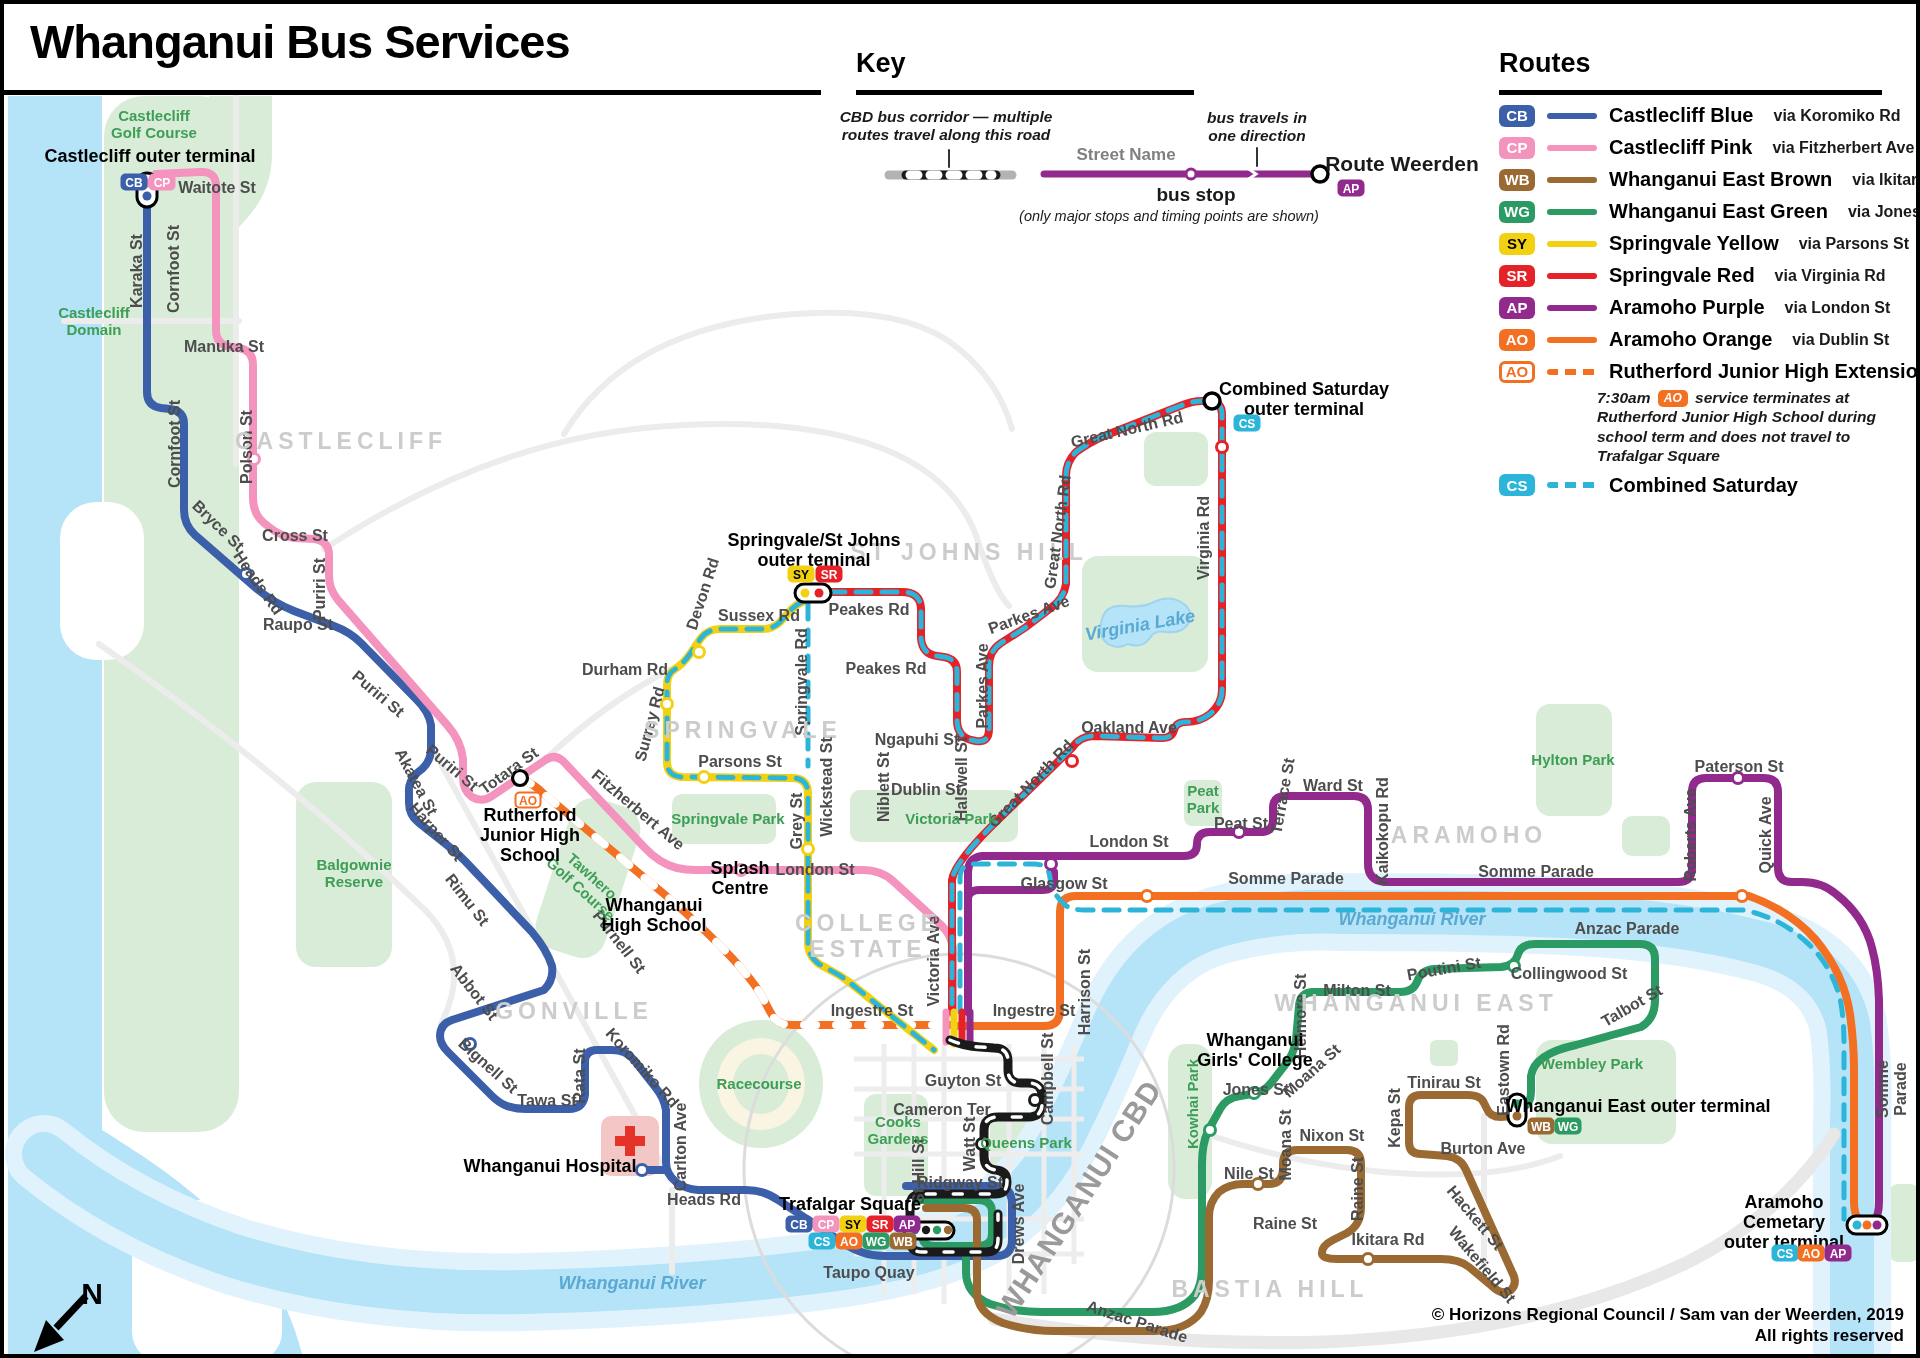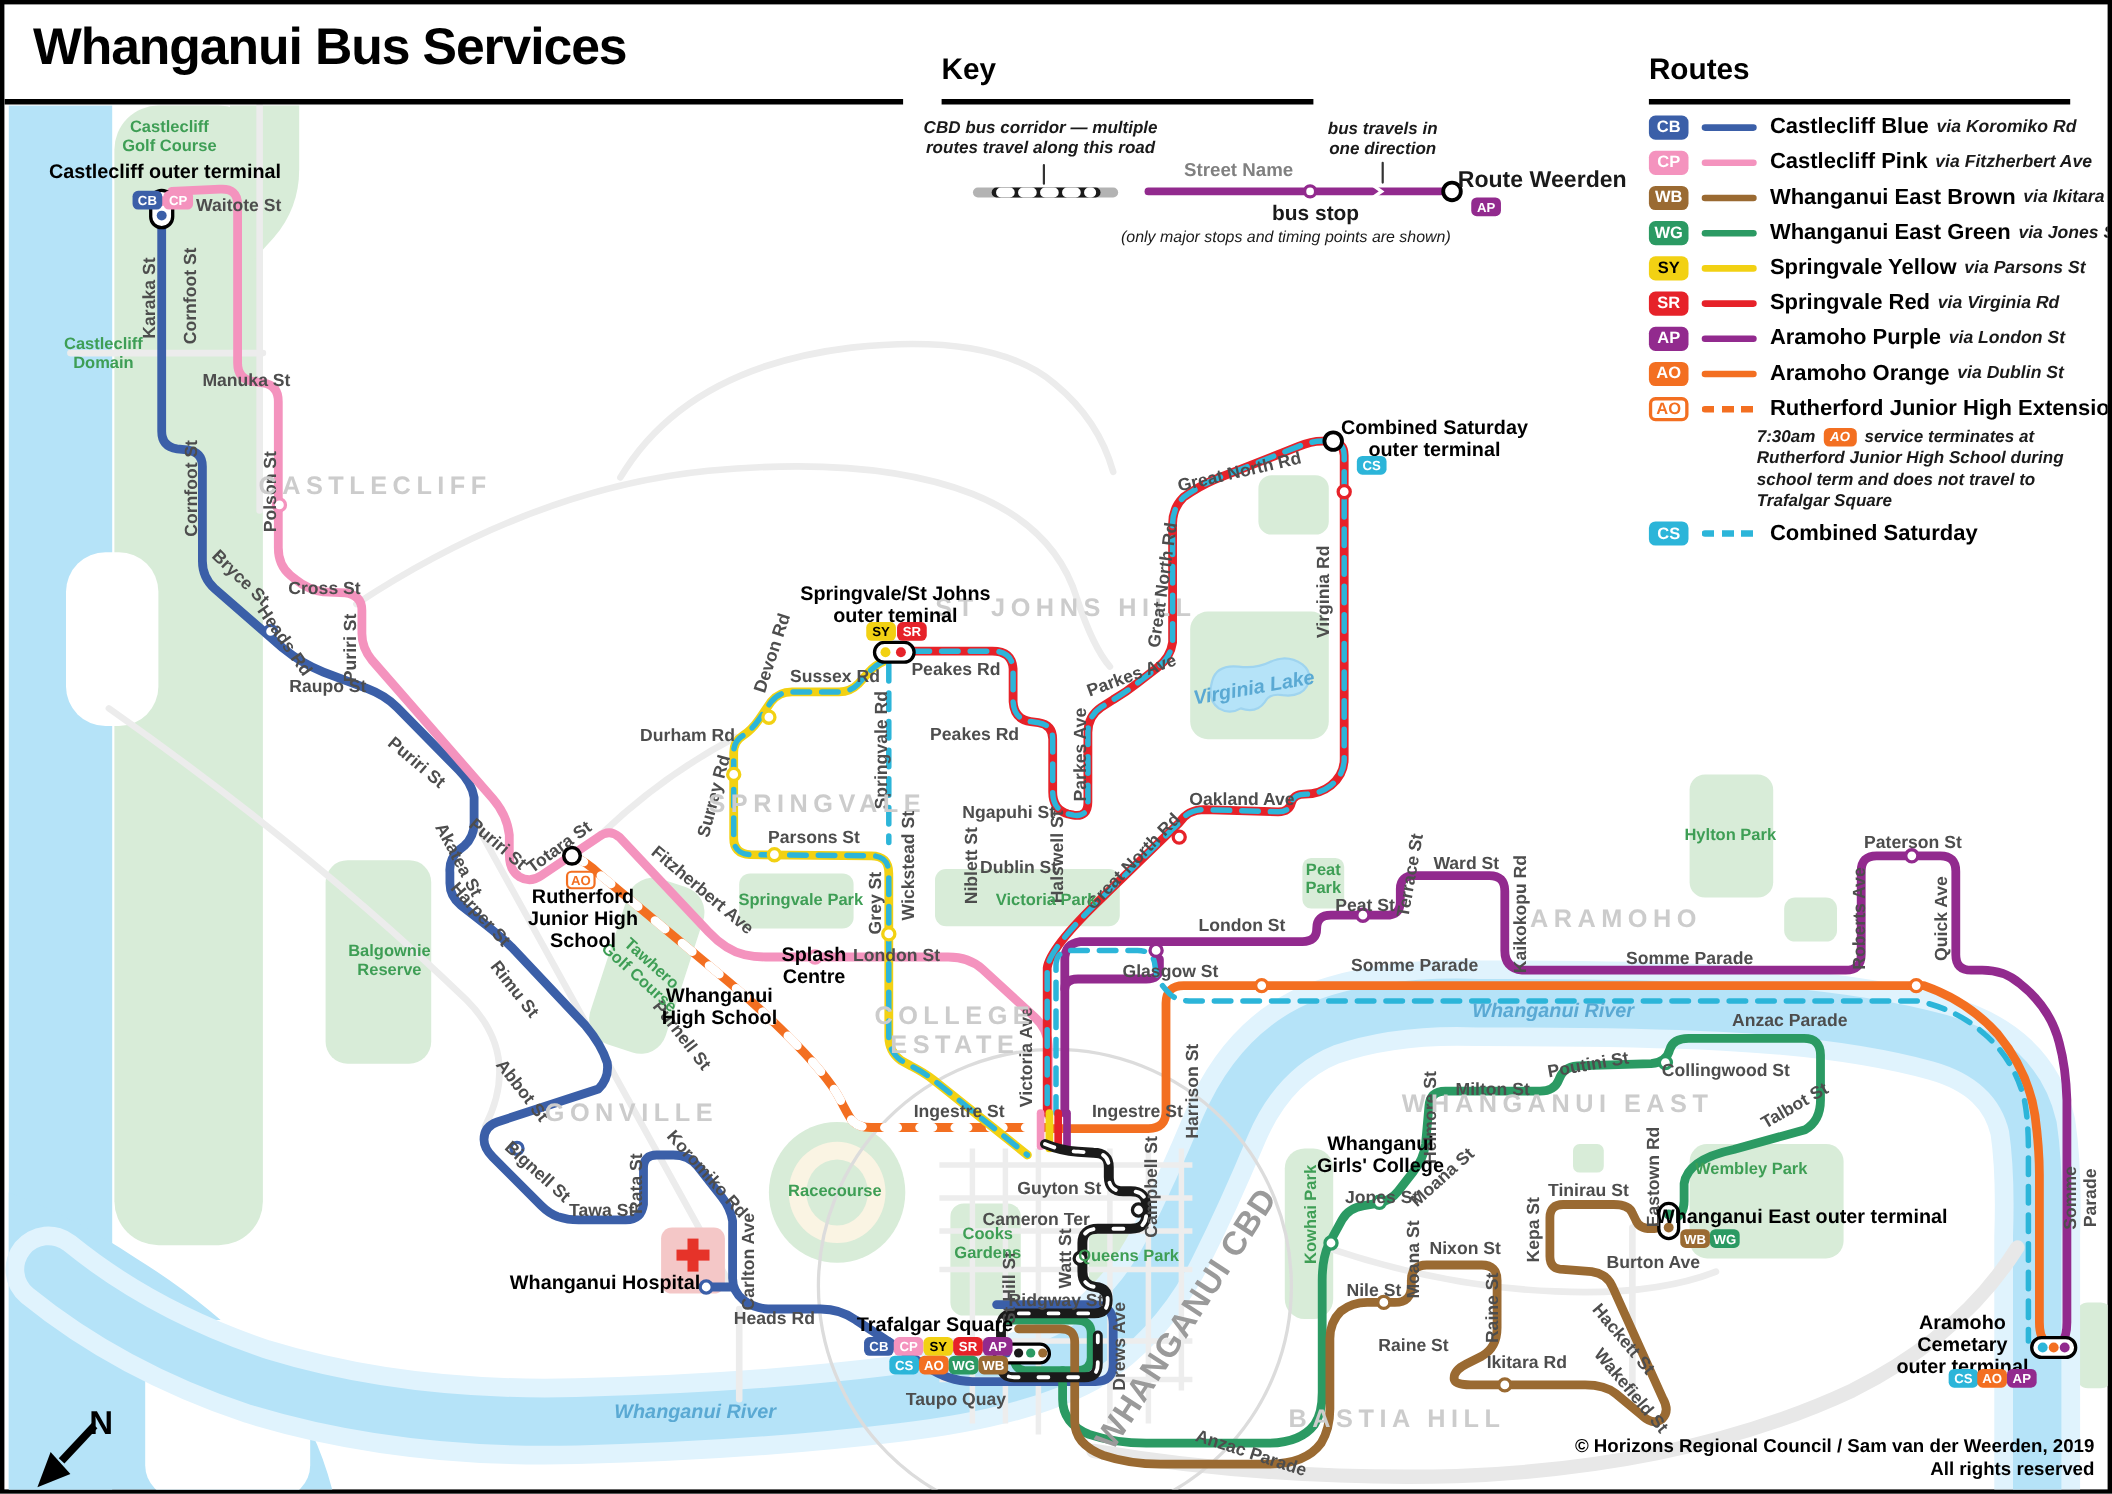--- a/index.html
+++ b/index.html
@@ -30,7 +30,7 @@
   .lb.out{background:#fff !important;border:3px solid #f36f21;color:#f36f21 !important;}
   .lline{width:50px;height:6px;margin:0 12px;border-radius:3px;flex:none;}
   .lname{font-size:20px;font-weight:800;color:#000;white-space:nowrap;}
-  .lvia{font-size:16px;font-style:italic;font-weight:600;color:#1a1a1a;margin-left:7px;white-space:nowrap;}
+  .lvia{font-size:16px;font-weight:600;color:#1a1a1a;margin-left:20px;white-space:nowrap;}
   .lnote{font-size:15.5px;font-style:italic;font-weight:600;color:#1a1a1a;margin:-4px 0 8px 98px;width:310px;line-height:1.25;}
   .lnote .mbInline{display:inline-flex;min-width:30px;height:17px;border-radius:5px;color:#fff;font-size:12px;font-weight:800;align-items:center;justify-content:center;vertical-align:middle;margin:0 3px;}
   #copy{position:absolute;right:12px;bottom:8px;text-align:right;font-size:17px;font-weight:800;color:#000;line-height:1.25;}

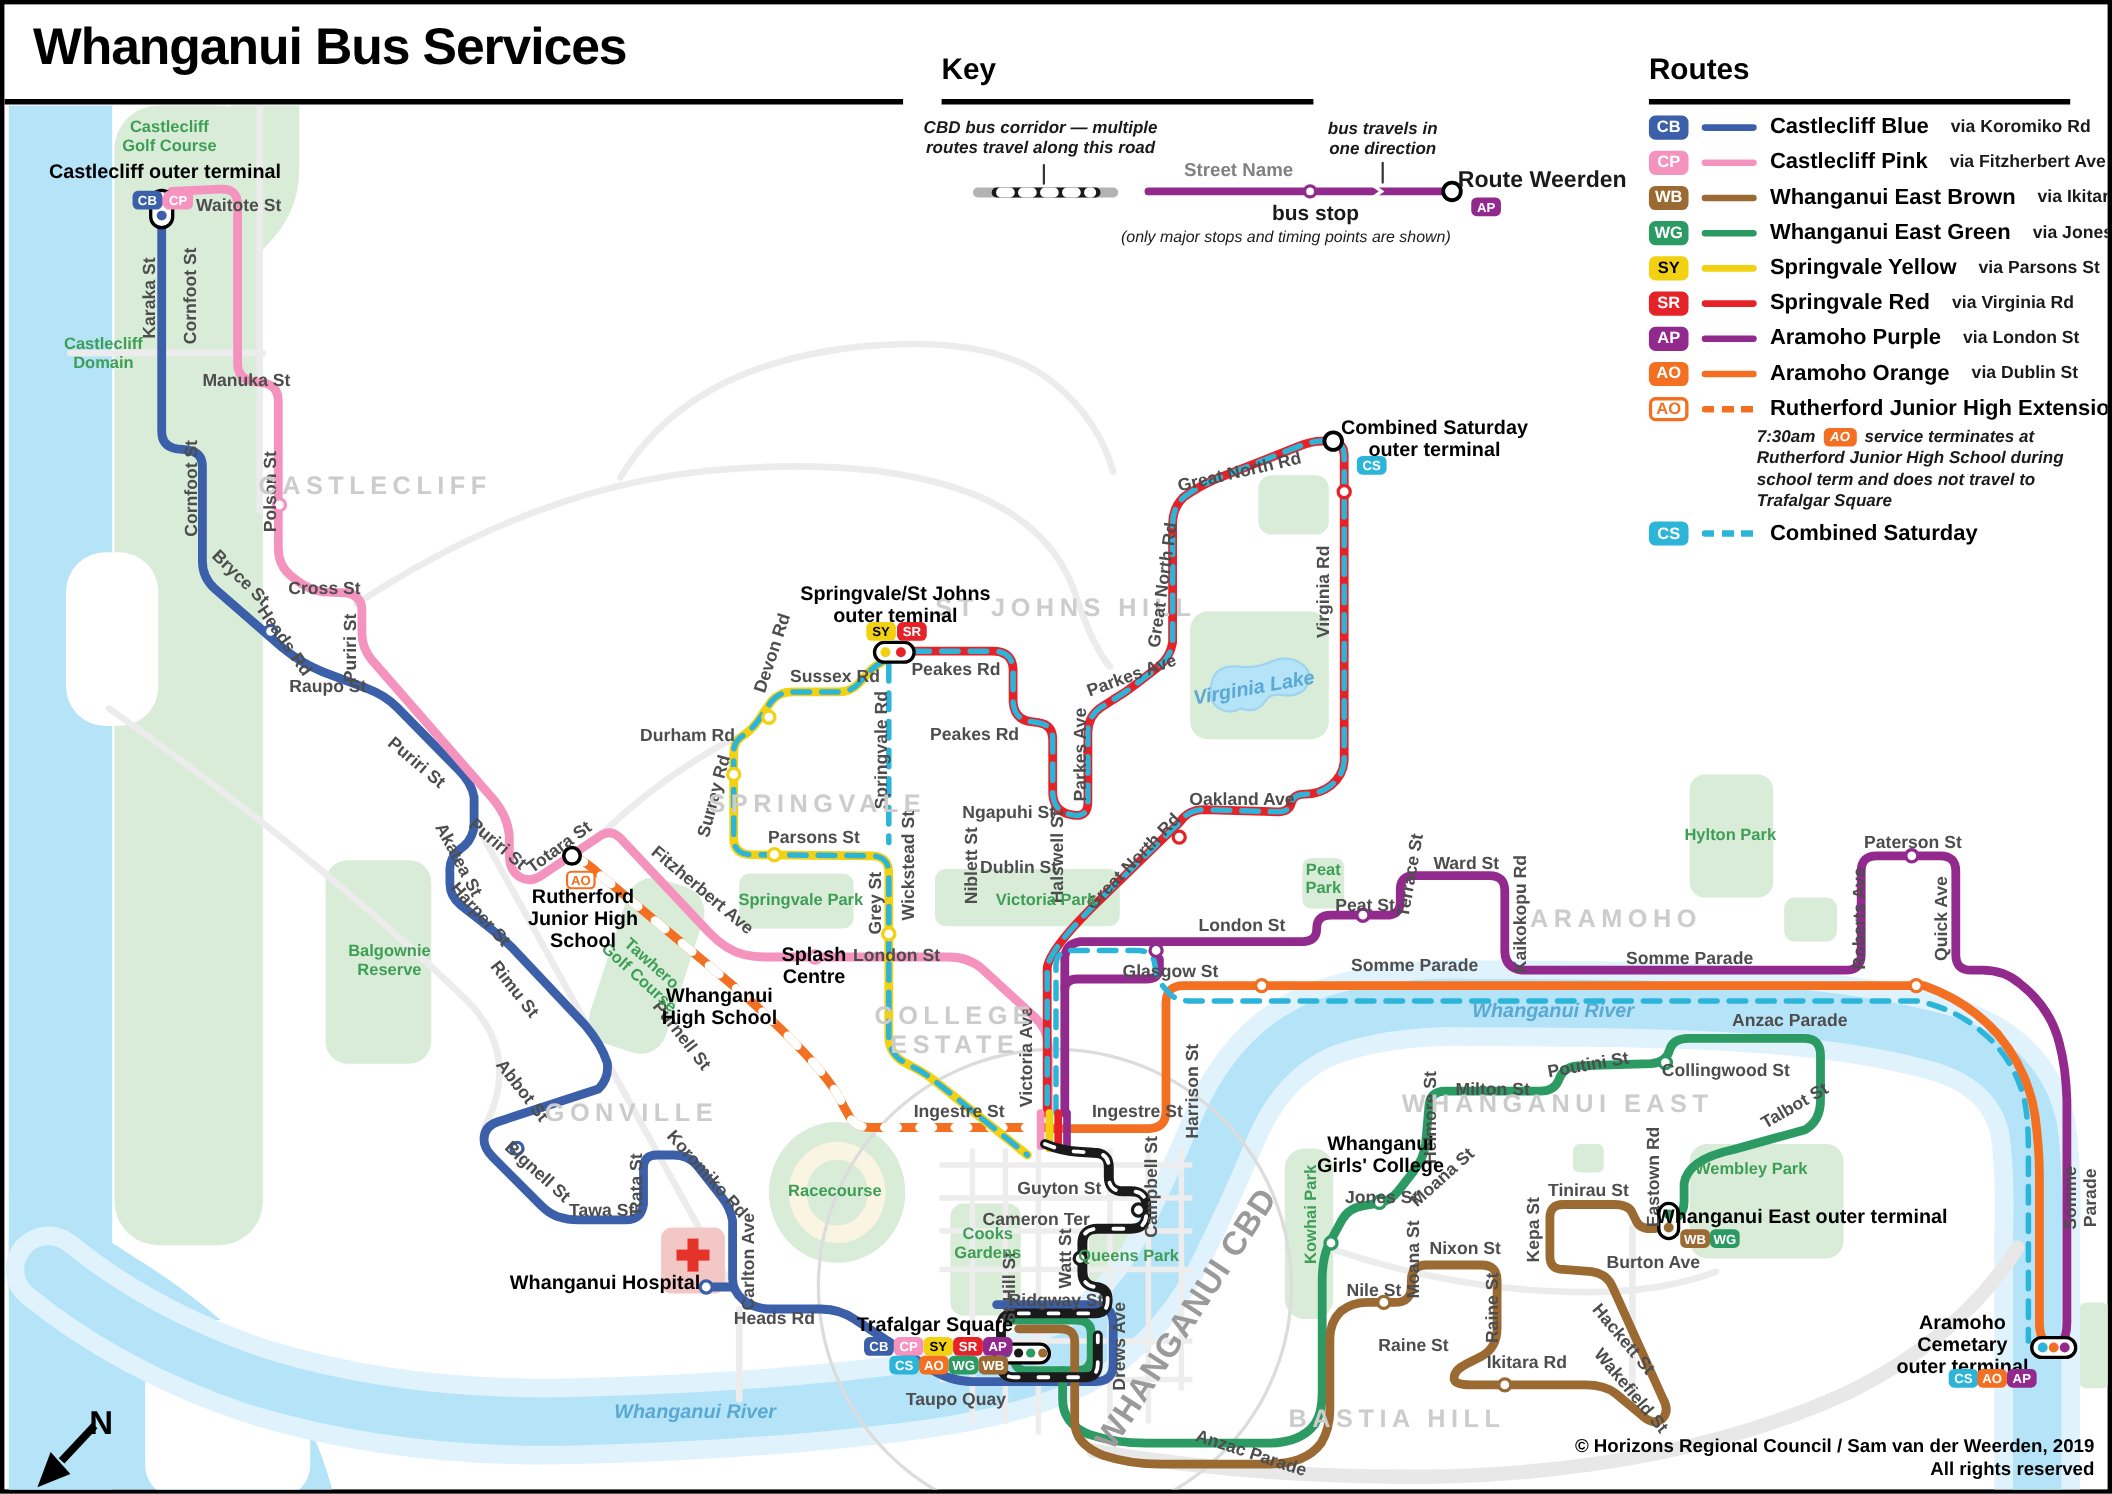--- a/index.html
+++ b/index.html
@@ -388,7 +388,7 @@
       <div class="ml st" style="left: 1440px; top: 1079px; transform: translate(-50%, -50%) rotate(0deg);">Tinirau St</div>
       <div class="ml st" style="left: 1391px; top: 1114px; transform: translate(-50%, -50%) rotate(-90deg);">Kepa St</div>
       <div class="ml st" style="left: 1500px; top: 1066px; transform: translate(-50%, -50%) rotate(-90deg);">Eastown Rd</div>
-      <div class="ml st" style="left: 1479px; top: 1145px; transform: translate(-50%, -50%) rotate(0deg); margin-left: 20px;">Burton Ave</div>
+      <div class="ml st" style="left: 1479px; top: 1145px; transform: translate(-50%, -50%) rotate(0deg);">Burton Ave</div>
       <div class="ml st" style="left: 1328px; top: 1132px; transform: translate(-50%, -50%) rotate(0deg);">Nixon St</div>
       <div class="ml st" style="left: 1245px; top: 1170px; transform: translate(-50%, -50%) rotate(0deg);">Nile St</div>
       <div class="ml st" style="left: 1354px; top: 1185px; transform: translate(-50%, -50%) rotate(-90deg);">Raine St</div>

